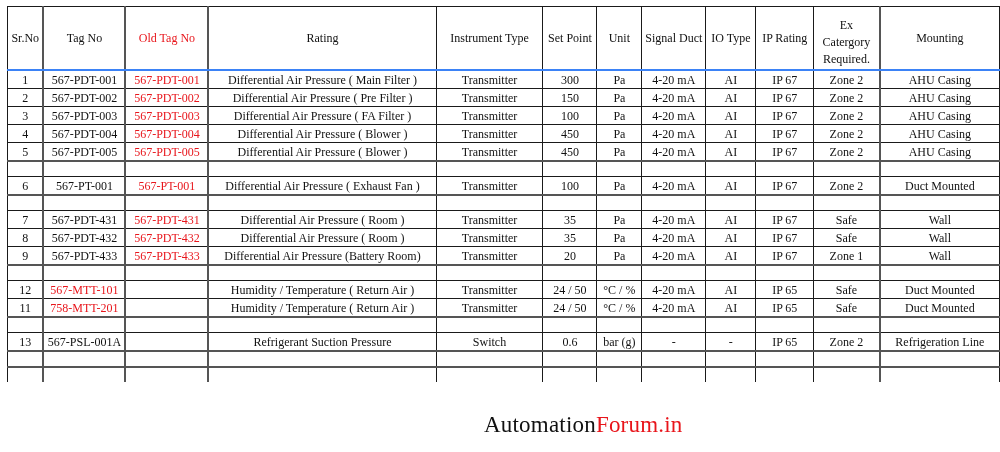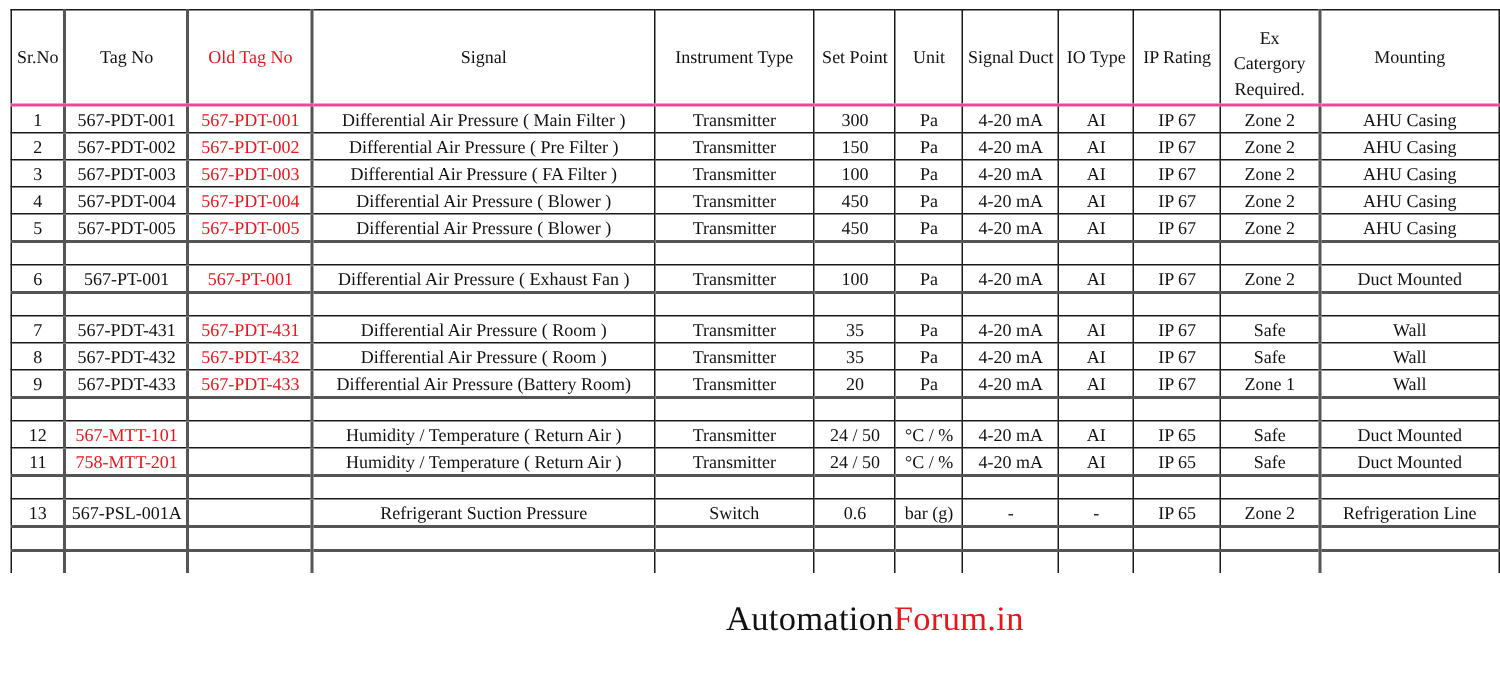--- a/index.html
+++ b/index.html
@@ -28,7 +28,7 @@
       text-align: center;
       vertical-align: middle;
       line-height: 15px;
-      border-bottom: 2px solid #ec4899;
+      border-bottom: 2px solid #3b82f6;
     }
     table.ilist td.c { text-align: center; }
     table.ilist td.l { text-align: center; }

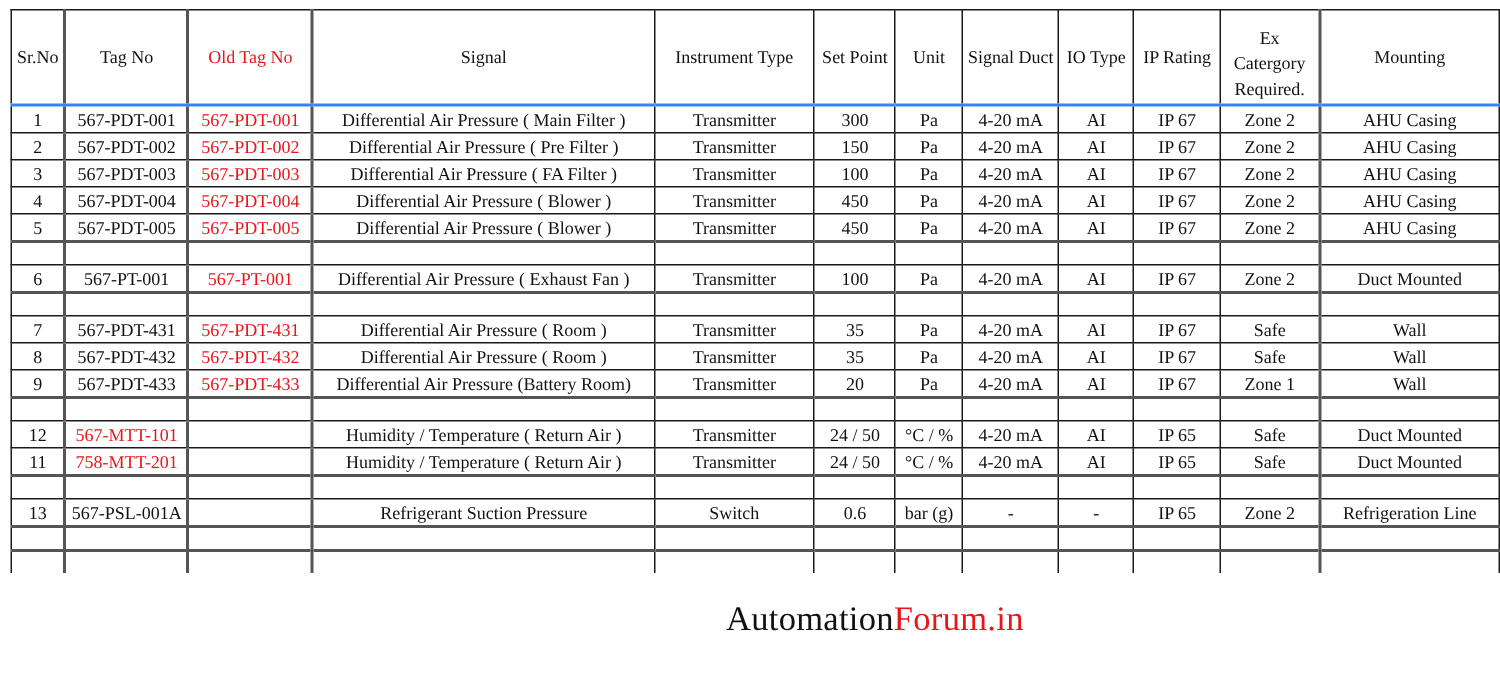--- a/index.html
+++ b/index.html
@@ -72,7 +72,7 @@
       <th>Sr.No</th>
       <th class="thick-left">Tag No</th>
       <th class="red thick-left">Old Tag No</th>
-      <th class="thick-left">Signal</th>
+      <th class="thick-left">Rating</th>
       <th>Instrument Type</th>
       <th>Set Point</th>
       <th>Unit</th>

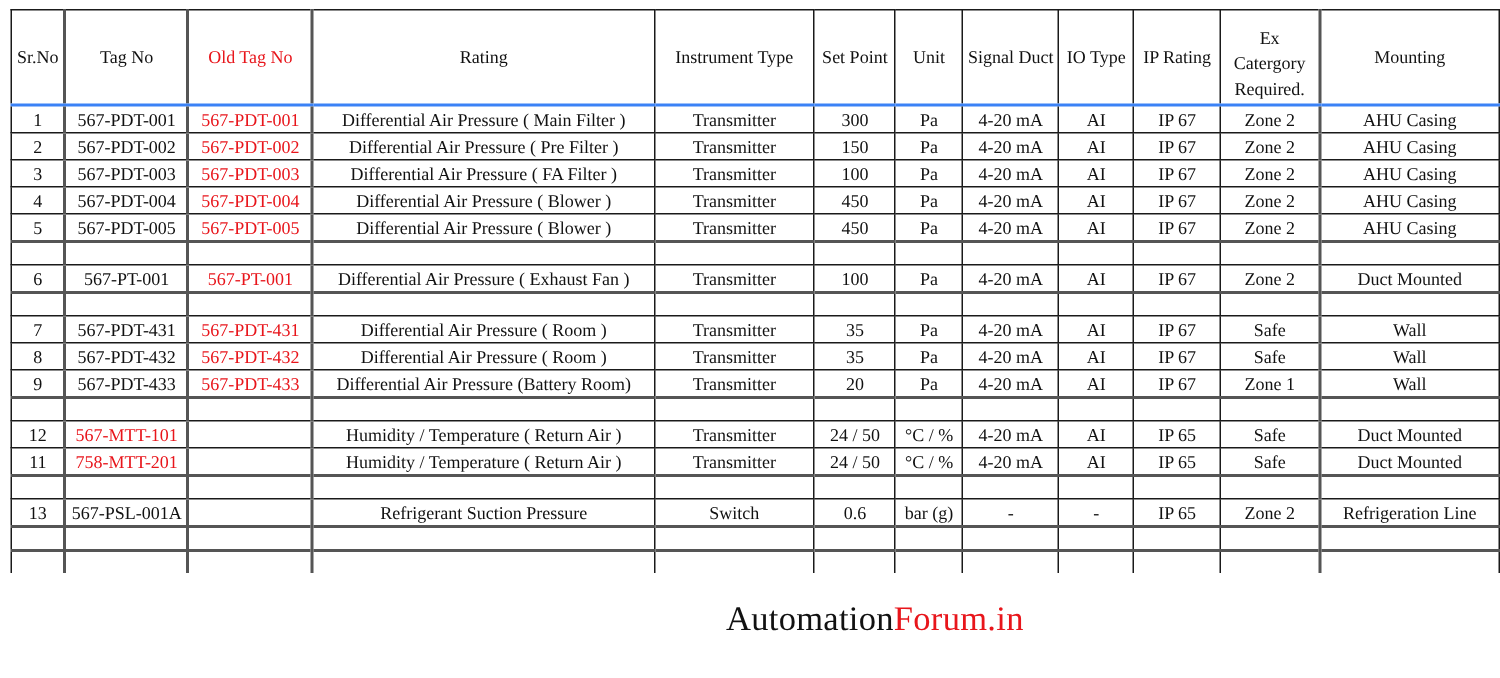--- a/index.html
+++ b/index.html
@@ -42,7 +42,7 @@
     col.c9 { width: 58px; } col.c10 { width: 66px; } col.c11 { width: 120px; }
     .thick-left { border-left: 2px solid #555 !important; }
     .watermark {
-      position: absolute; left: 484px; top: 400px;
+      position: absolute; left: 484px; top: 412px;
       font-size: 23px; letter-spacing: 0.2px;
       font-family: "Liberation Serif", "DejaVu Serif", serif;
       color: #111;

